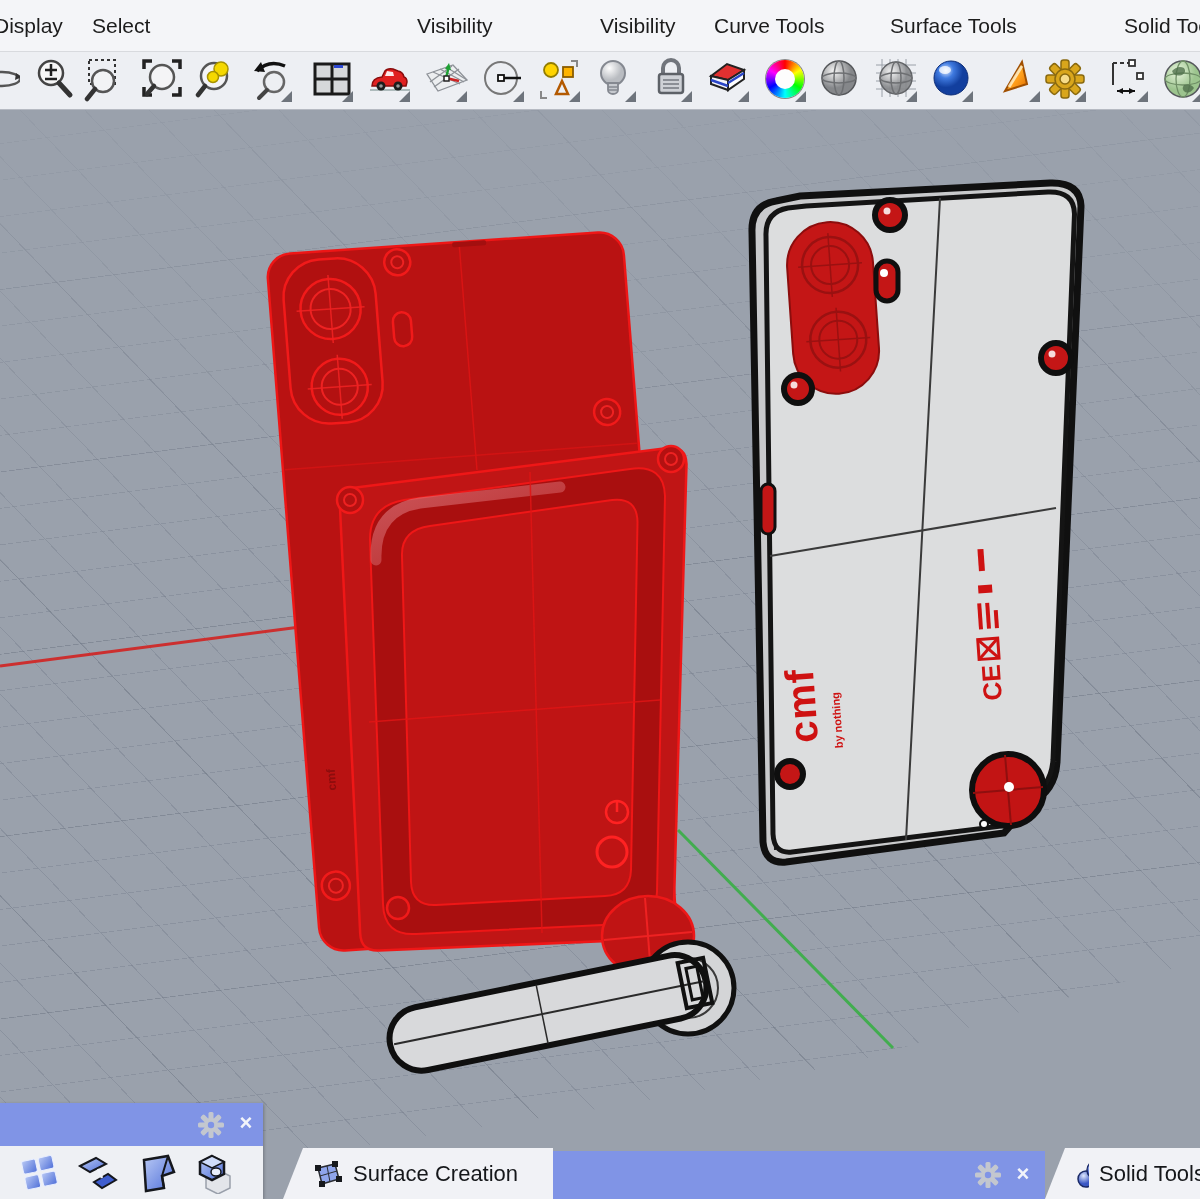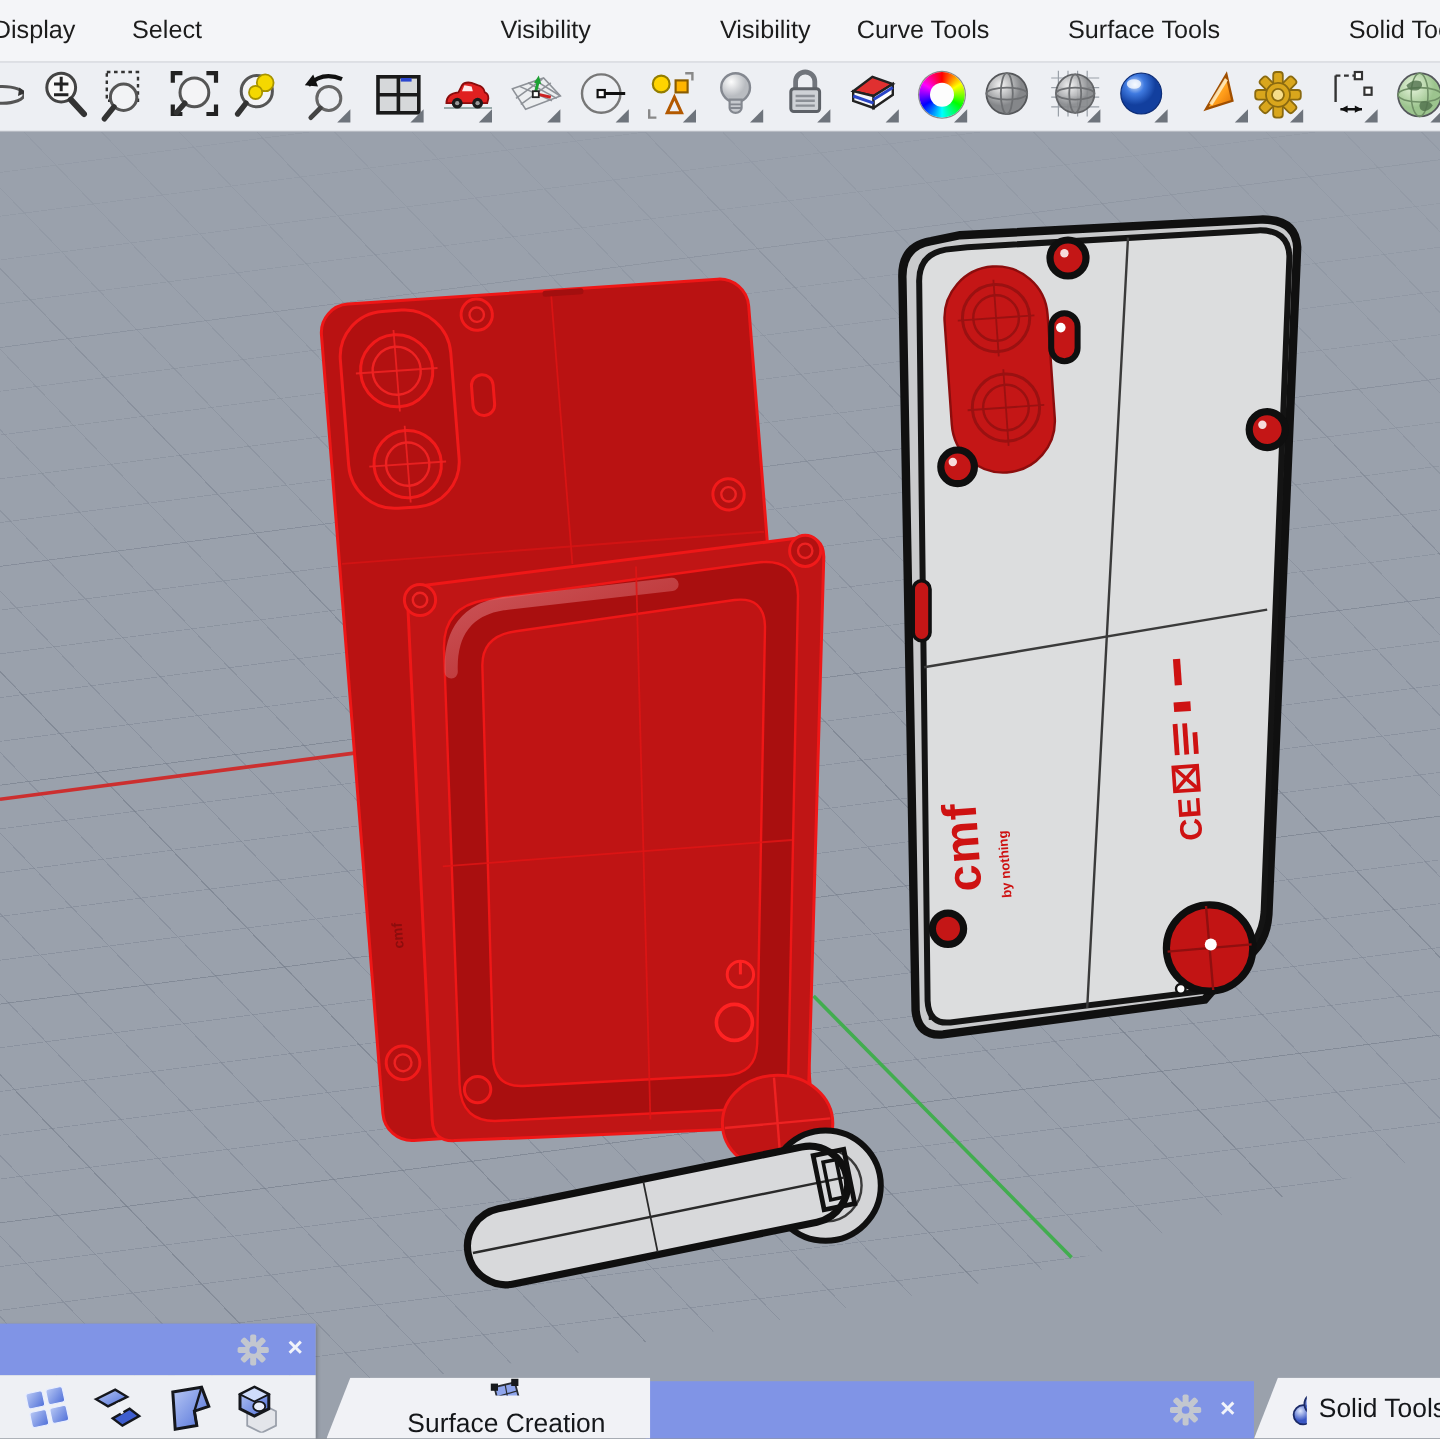--- a/index.html
+++ b/index.html
@@ -57,7 +57,7 @@
 
 <div id="menubar">
   <div class="menu-item" style="left:-6px">Display</div>
-  <div class="menu-item" style="left:110px">Select</div>
+  <div class="menu-item" style="left:92px">Select</div>
   <div class="menu-item" style="left:417px">Visibility</div>
   <div class="menu-item" style="left:600px">Visibility</div>
   <div class="menu-item" style="left:714px">Curve Tools</div>

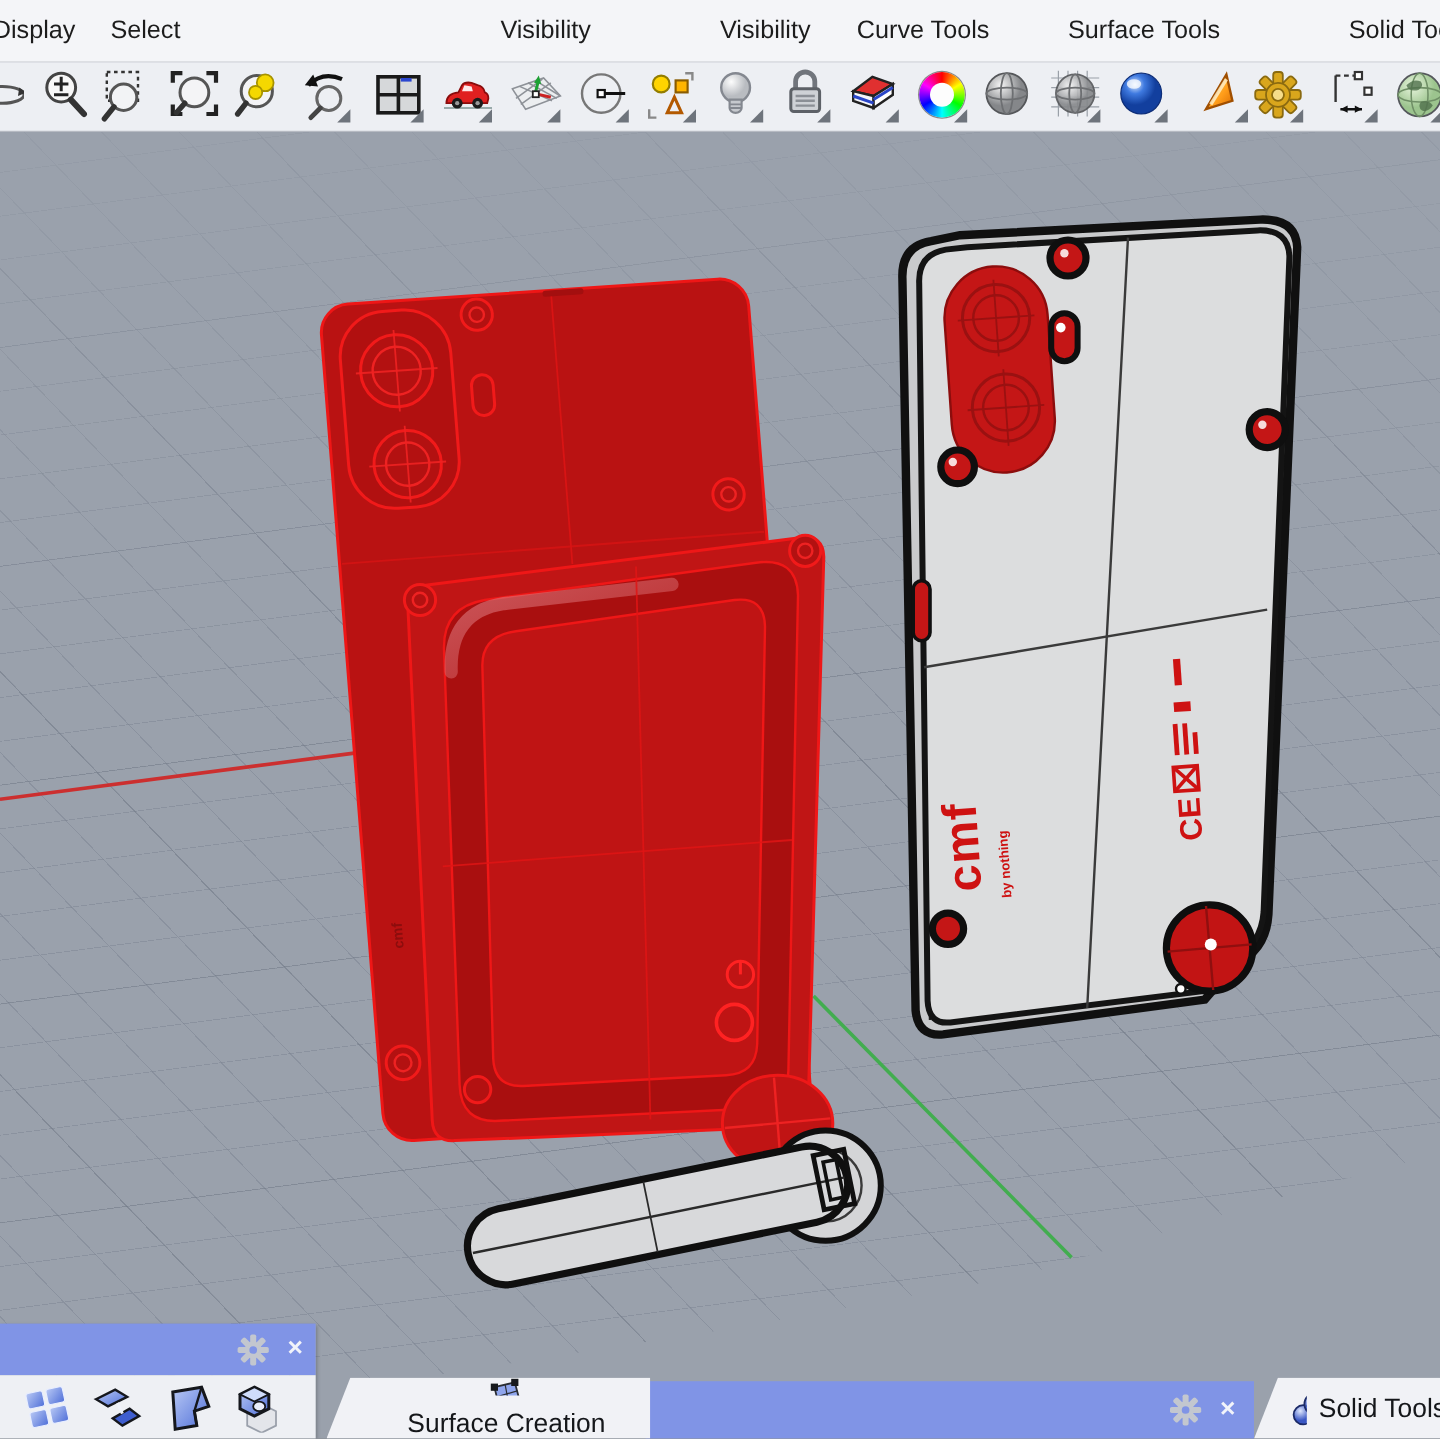--- a/index.html
+++ b/index.html
@@ -520,7 +520,7 @@
 
 </div>
 
-<div class="dock-tab" style="left:272px;width:270px;flex-direction:column;">
+<div class="dock-tab" style="left:283px;width:270px;">
   <svg width="30" height="28">
         <polygon points="5,8 22,4 26,19 9,24" fill="#8fa5ec" stroke="#2a2d33" stroke-width="1.5"></polygon>
         <line x1="14" y1="6" x2="17" y2="22" stroke="#2a2d33" stroke-width="1"></line>

